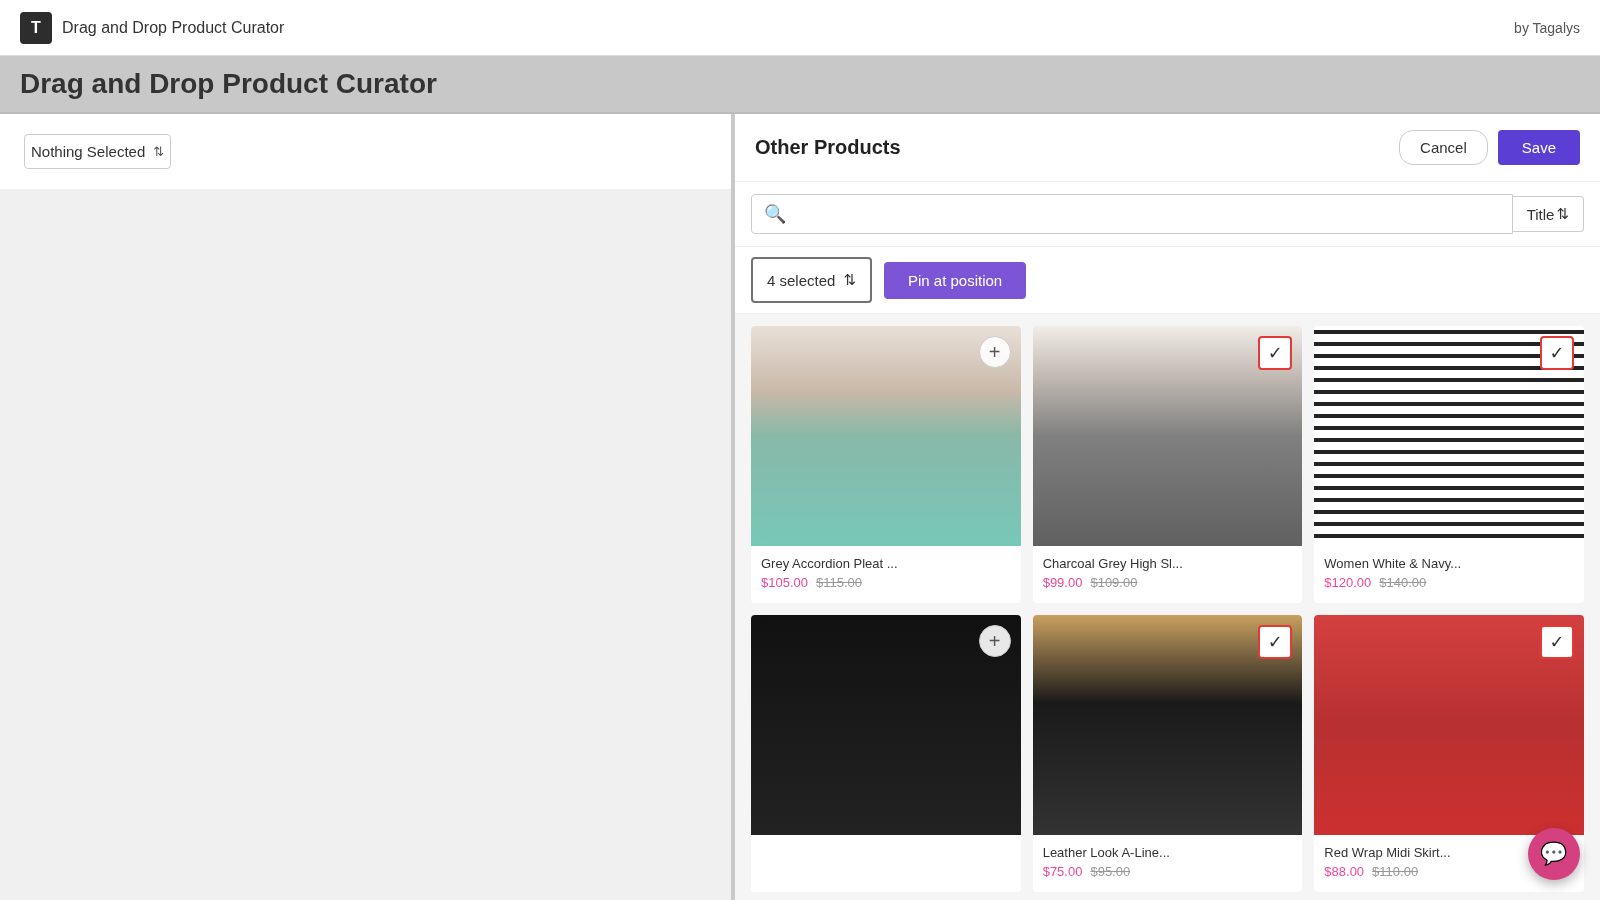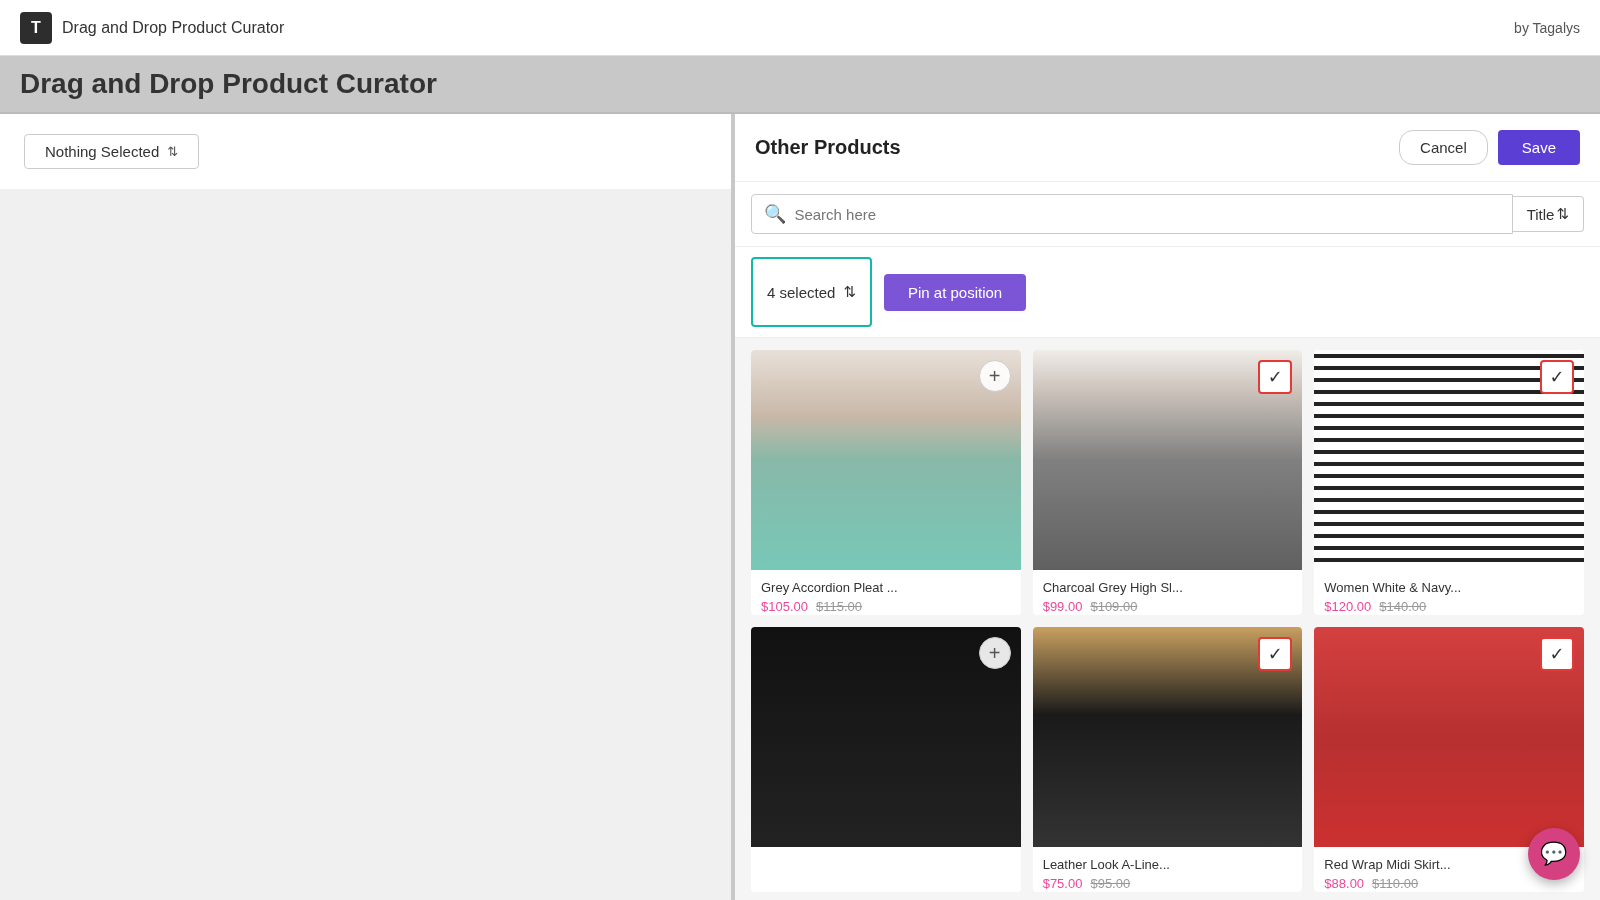--- a/index.html
+++ b/index.html
@@ -49,7 +49,7 @@
     .nothing-selected-dropdown {
       display: flex; align-items: center; gap: 8px;
       border: 1px solid #ccc; border-radius: 4px;
-      padding: 8px 20px; cursor: pointer; background: #fff;
+      padding: 8px 6px; cursor: pointer; background: #fff;
       font-size: 15px; color: #333; margin: 20px 24px;
       width: fit-content;
     }

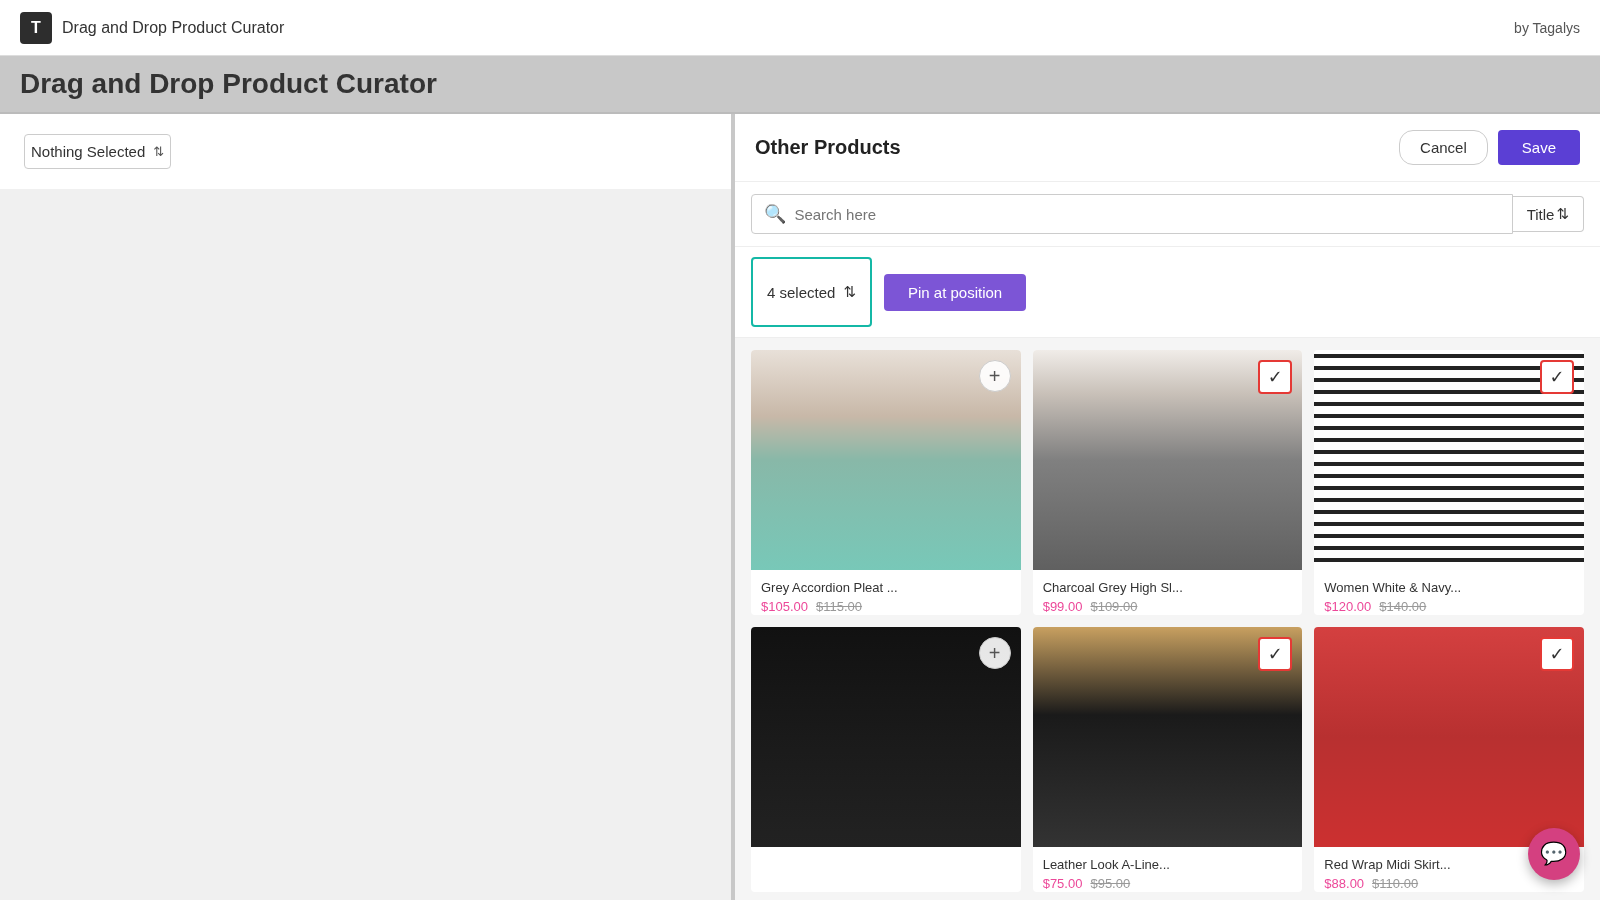--- a/index.html
+++ b/index.html
@@ -237,7 +237,6 @@
     <div class="search-row">
       <div class="search-box">
         <span class="search-icon">🔍</span>
-        <input class="search-input" type="text" placeholder="Search here" style="">
       </div>
       <div class="title-dropdown">
         <span>Title</span>

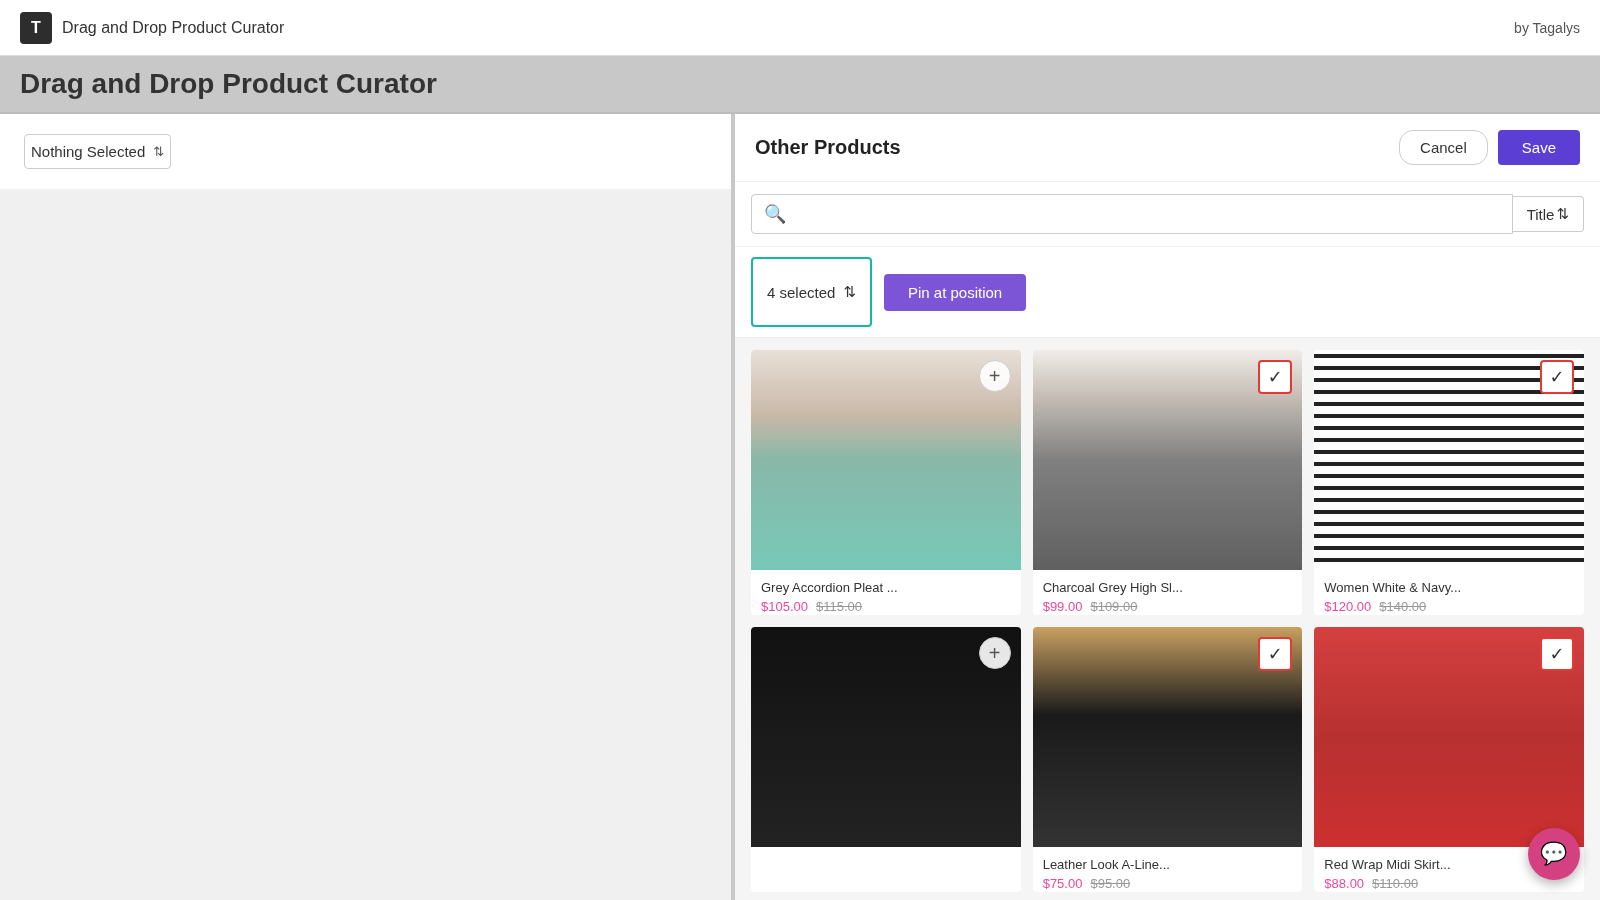--- a/index.html
+++ b/index.html
@@ -110,8 +110,8 @@
     }
     .selected-dropdown {
       display: flex; align-items: center; gap: 8px;
-      border: 2px solid #14b8a6; border-radius: 4px;
-      padding: 24px 14px; cursor: pointer; background: #fff;
+      border: 2px solid #737373; border-radius: 4px;
+      padding: 12px 14px; cursor: pointer; background: #fff;
       font-size: 15px; color: #333;
     }
     .pin-btn {

